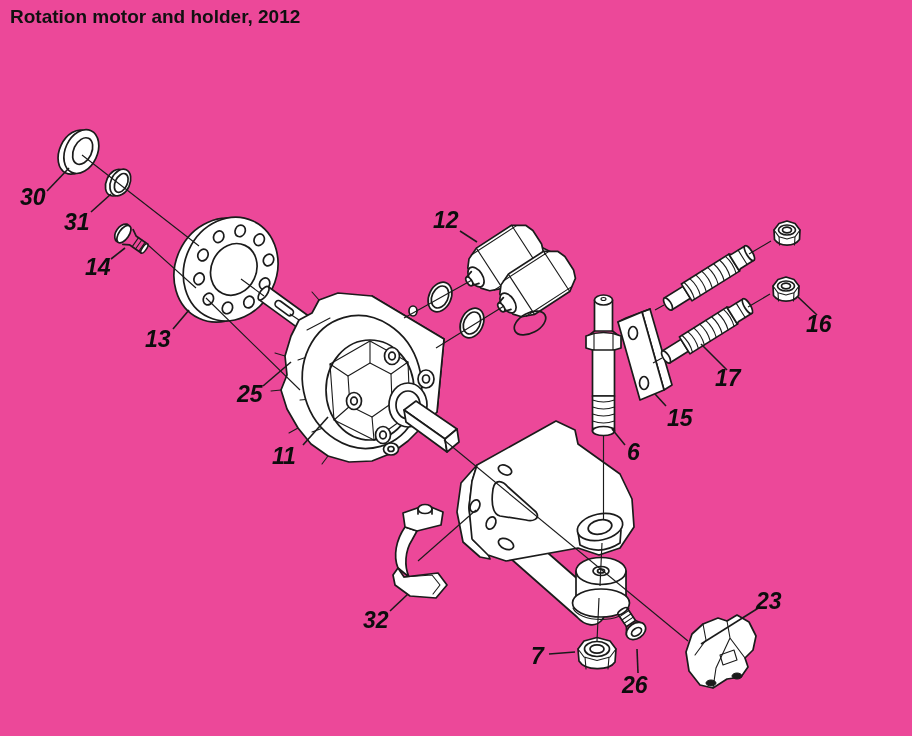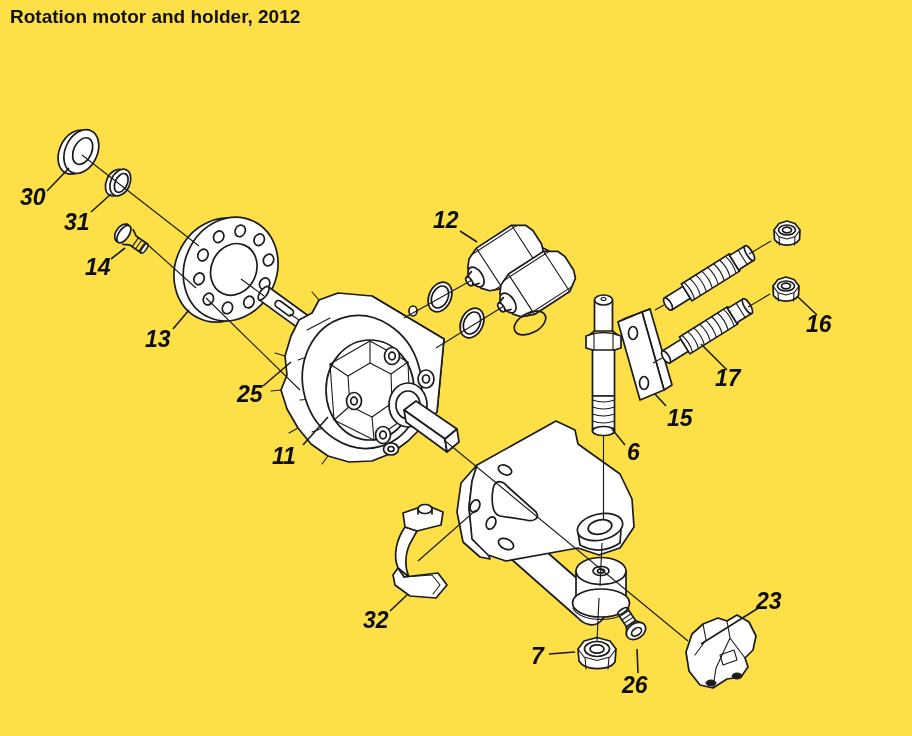--- a/index.html
+++ b/index.html
@@ -4,7 +4,7 @@
 <style>
   html,body{margin:0;padding:0;background:#ffffff;width:912px;height:736px;overflow:hidden;
     font-family:"Liberation Sans", sans-serif;}
-  .page{position:relative;width:912px;height:736px;background:#fde047;}
+  .page{position:relative;width:912px;height:736px;background:#ec4899;}
   .title{position:absolute;left:10px;top:6px;font-size:19px;font-weight:bold;color:#111;
     font-family:"Liberation Sans", sans-serif;}
   svg{position:absolute;left:0;top:0;}

